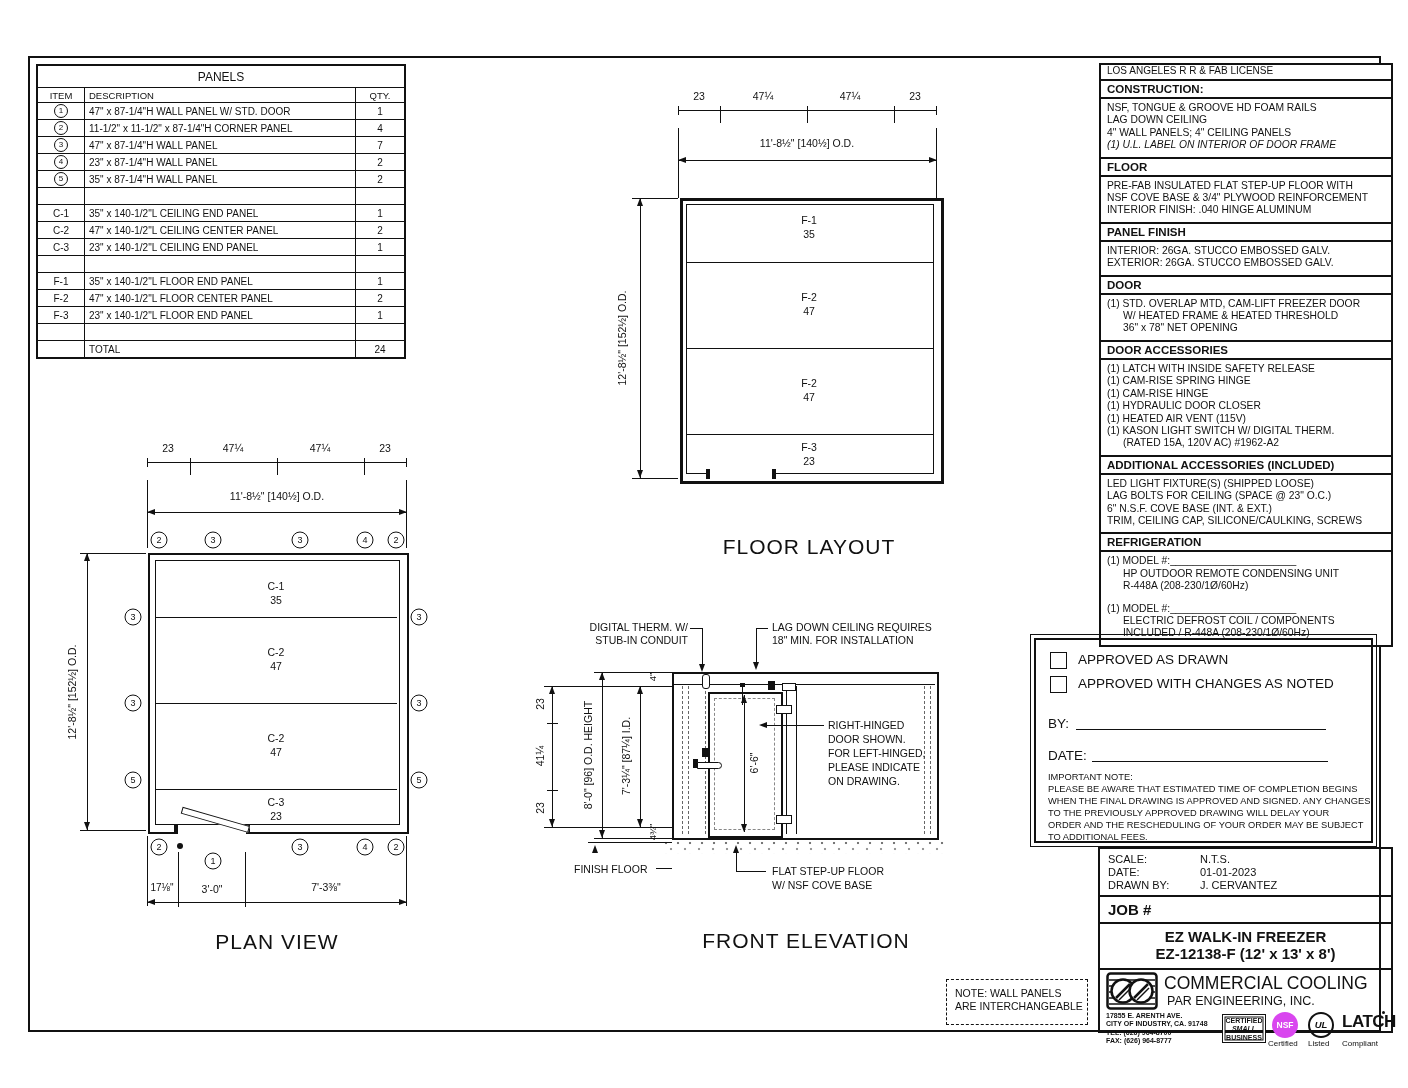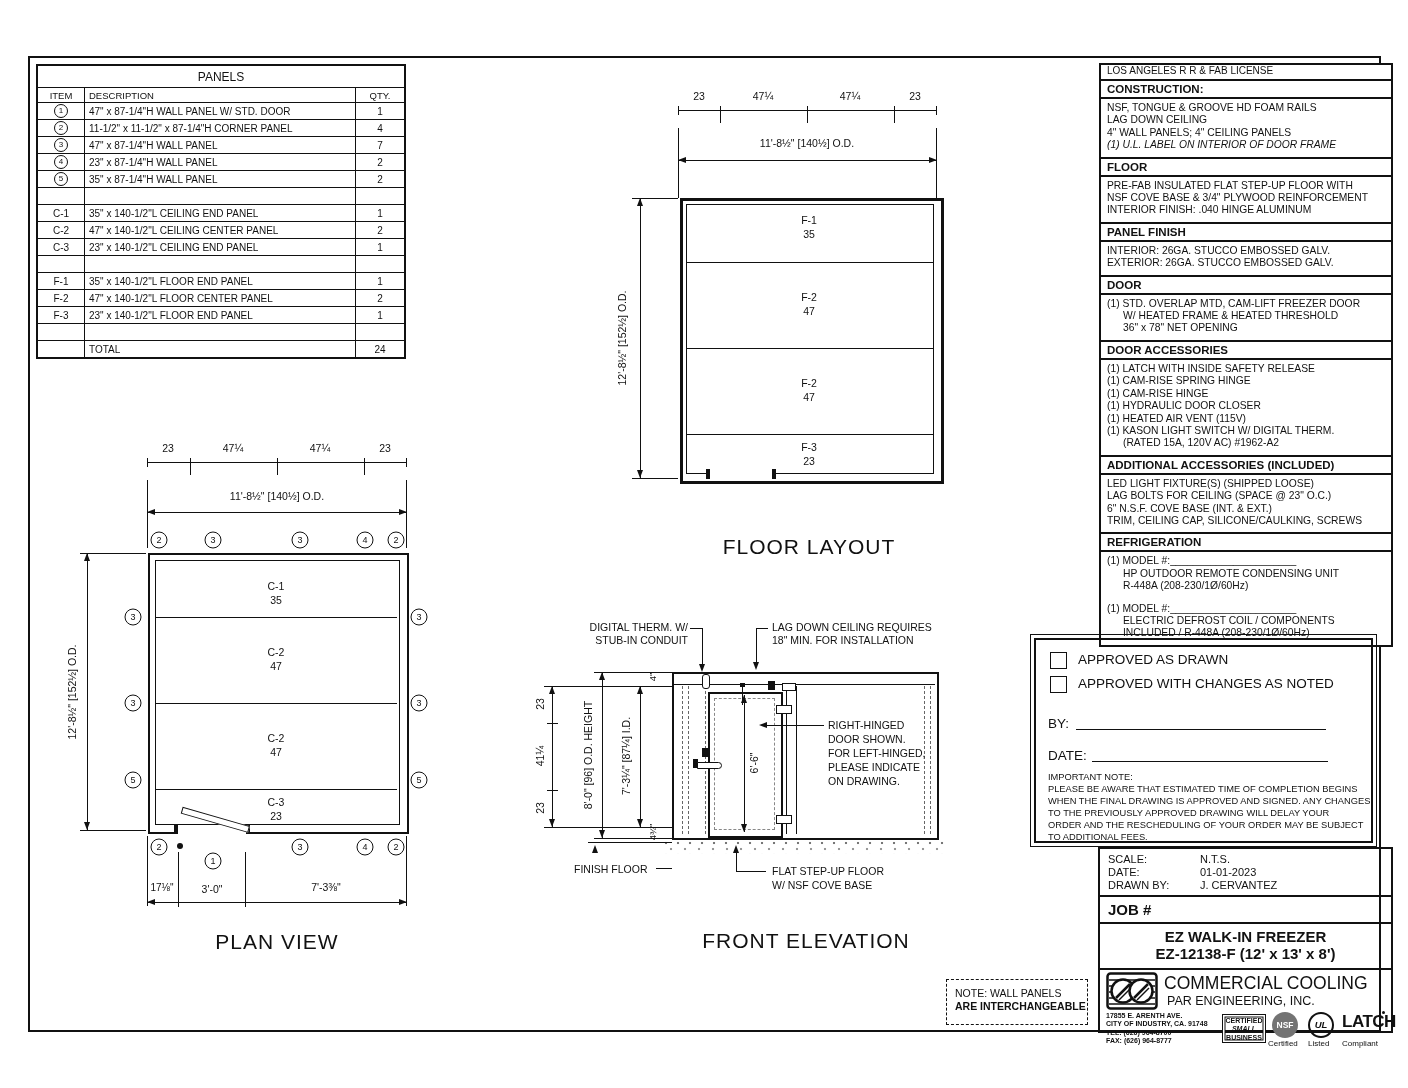--- a/index.html
+++ b/index.html
@@ -505,7 +505,7 @@
 
   <div class="abs" style="left:946px;top:979px;width:140px;height:44px;border:1.5px dashed #111;">
     <div style="font-size:10.5px;margin:7px 0 0 8px;white-space:nowrap;">NOTE: WALL PANELS</div>
-    <div style="font-size:10.5px;margin:1px 0 0 8px;white-space:nowrap;font-weight:bold;">ARE INTERCHANGEABLE</div>
+    <div style="font-size:10.5px;margin:1px 0 0 8px;white-space:nowrap;">ARE INTERCHANGEABLE</div>
   </div>
 
 </div>

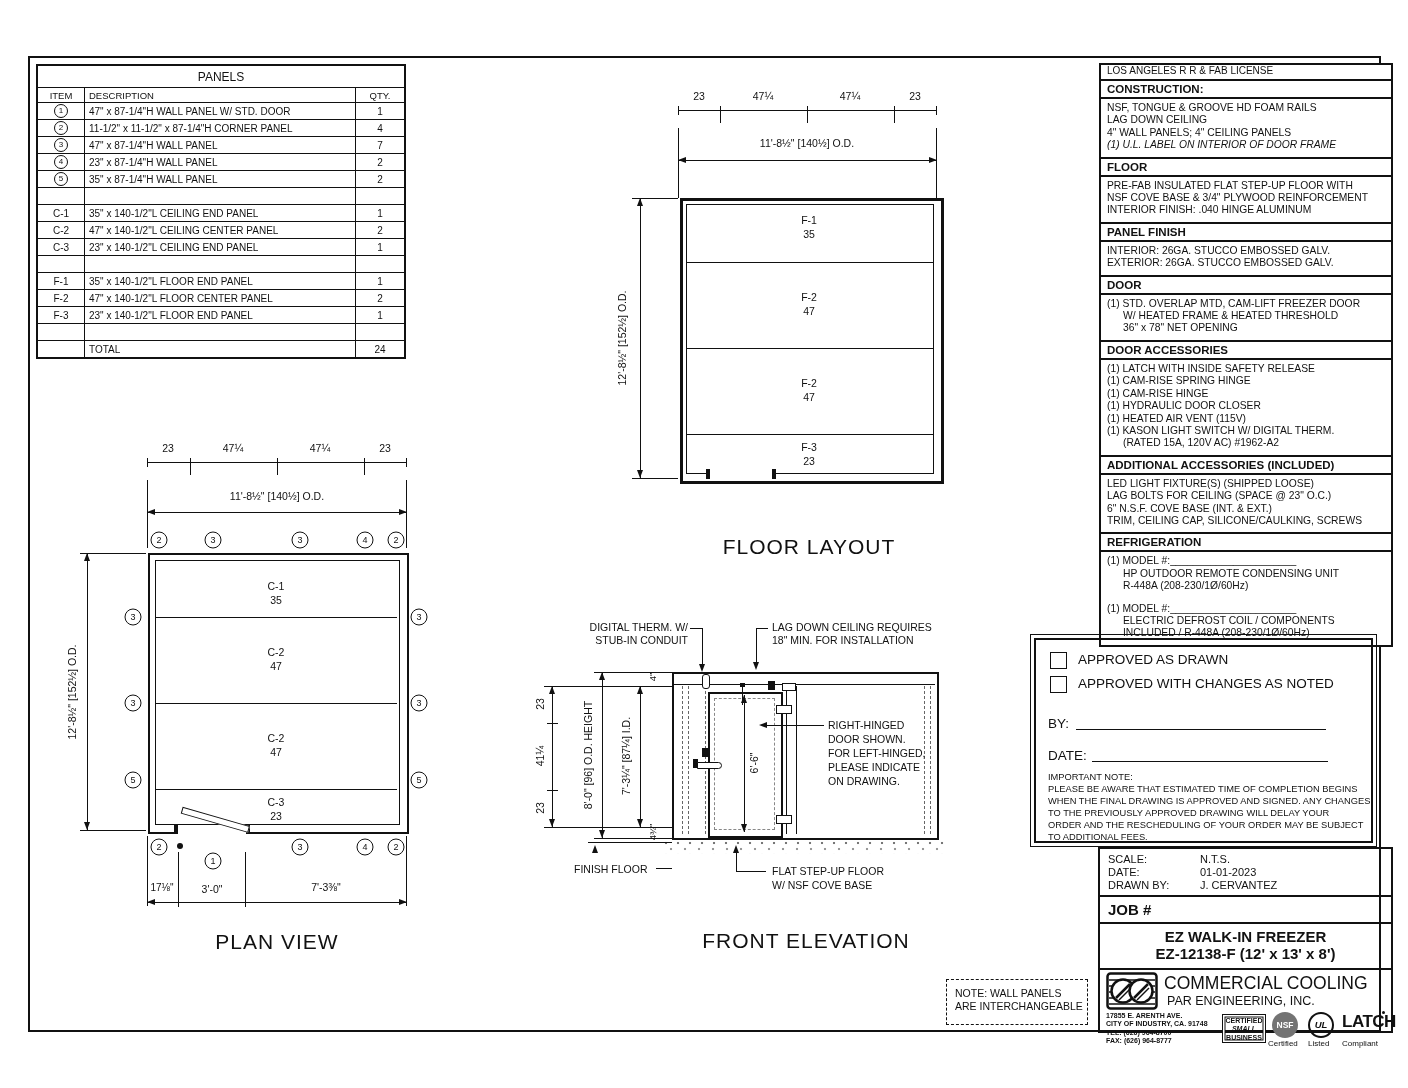--- a/index.html
+++ b/index.html
@@ -493,7 +493,7 @@
         <div class="b" style="font-size:7px;line-height:8.6px;font-style:italic;">SMALL</div>
         <div class="b" style="font-size:7px;line-height:8.6px;">BUSINESS</div>
       </div>
-      <div class="abs" style="left:172px;top:42px;width:26px;height:26px;border-radius:50%;background:#737373;color:#fff;text-align:center;font-weight:bold;font-size:8.5px;line-height:26px;">NSF</div>
+      <div class="abs" style="left:172px;top:42px;width:26px;height:26px;border-radius:50%;background:#d946ef;color:#fff;text-align:center;font-weight:bold;font-size:8.5px;line-height:26px;">NSF</div>
       <div class="badge-lbl" style="left:168px;top:69px;">Certified</div>
       <div class="abs" style="left:208px;top:42px;width:22px;height:22px;border-radius:50%;border:2px solid #111;text-align:center;font-weight:bold;font-style:italic;font-size:9.5px;line-height:22px;">UL</div>
       <div class="badge-lbl" style="left:208px;top:69px;">Listed</div>

